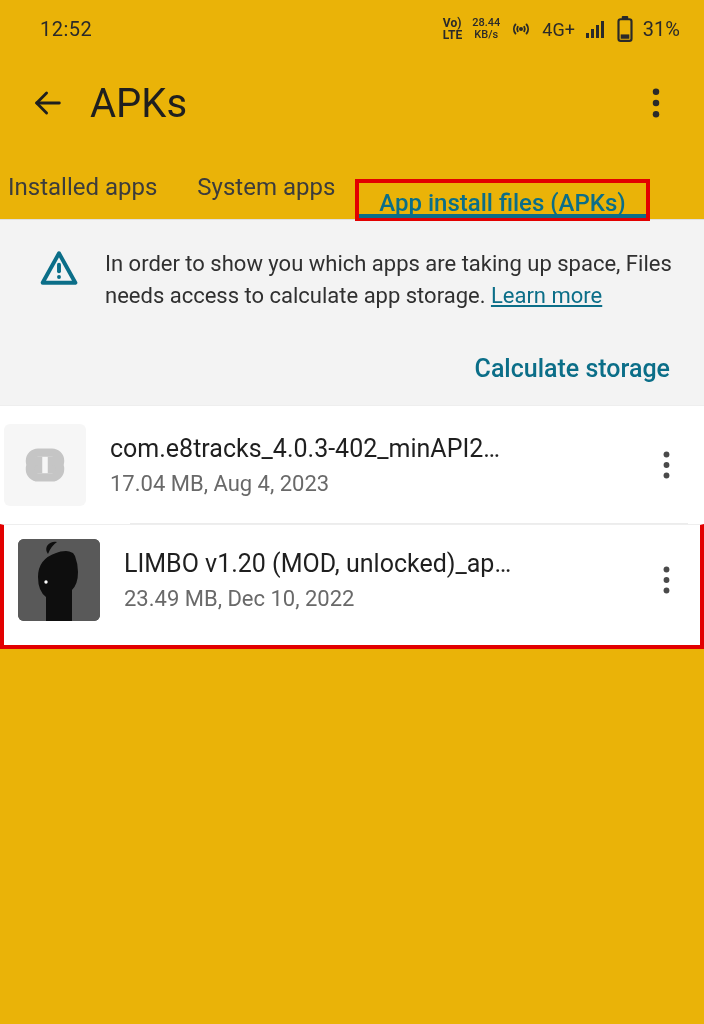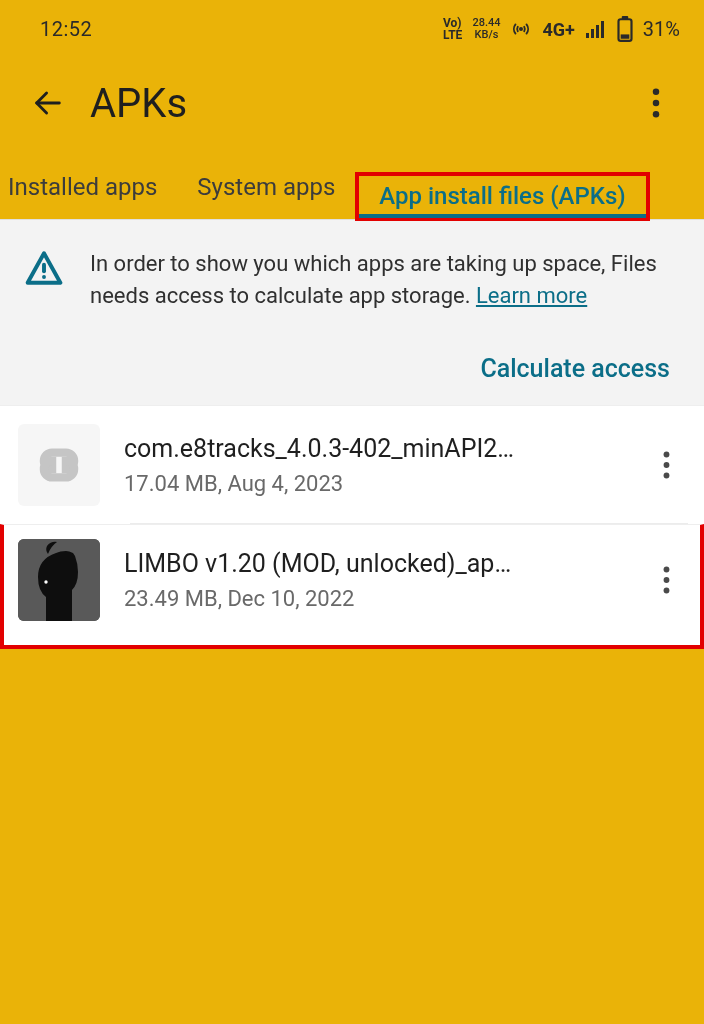--- a/index.html
+++ b/index.html
@@ -12,7 +12,7 @@
     .status .right { display:flex; align-items:center; gap:10px; }
     .status .volte { display:flex; flex-direction:column; line-height:12px; font-size:12px; font-weight:700; }
     .status .speed { display:flex; flex-direction:column; line-height:12px; font-size:11px; font-weight:500;text-align:center; }
-    .status .fourg { font-size:18px; font-weight:700; }
+    .status .fourg { font-size:18px; font-weight:400; }
     .status .sig { display:inline-block; }
     .status .batt-pct { font-size:20px; }
 

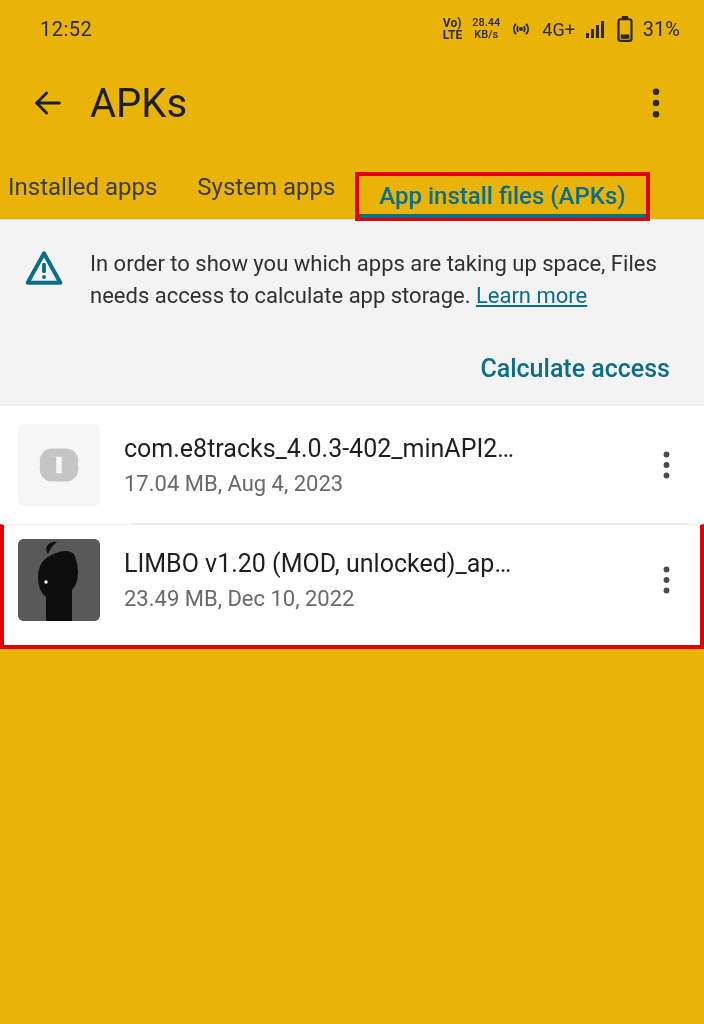--- a/index.html
+++ b/index.html
@@ -28,7 +28,7 @@
     .tab:first-child { padding-left:8px; }
     .tab.active { color:#0b6e88; font-weight:500; }
     .tab-indicator { position:absolute; bottom:-1px; left:0; right:0; height:4px; background:#0b6e88; }
-    .tab.highlight-box { border:4px solid #e20000; margin-bottom:-2px; padding-bottom:7px; margin-top:-8px; padding-top:6px;}
+    .tab.highlight-box { border:4px solid #e20000; margin-bottom:-2px; padding-bottom:0; margin-top:-8px; padding-top:6px;}
 
     
     .info-card { background:#f3f3f3; padding:28px 28px 22px 24px; display:flex; flex-direction:column; border-bottom:1px solid #eee; }

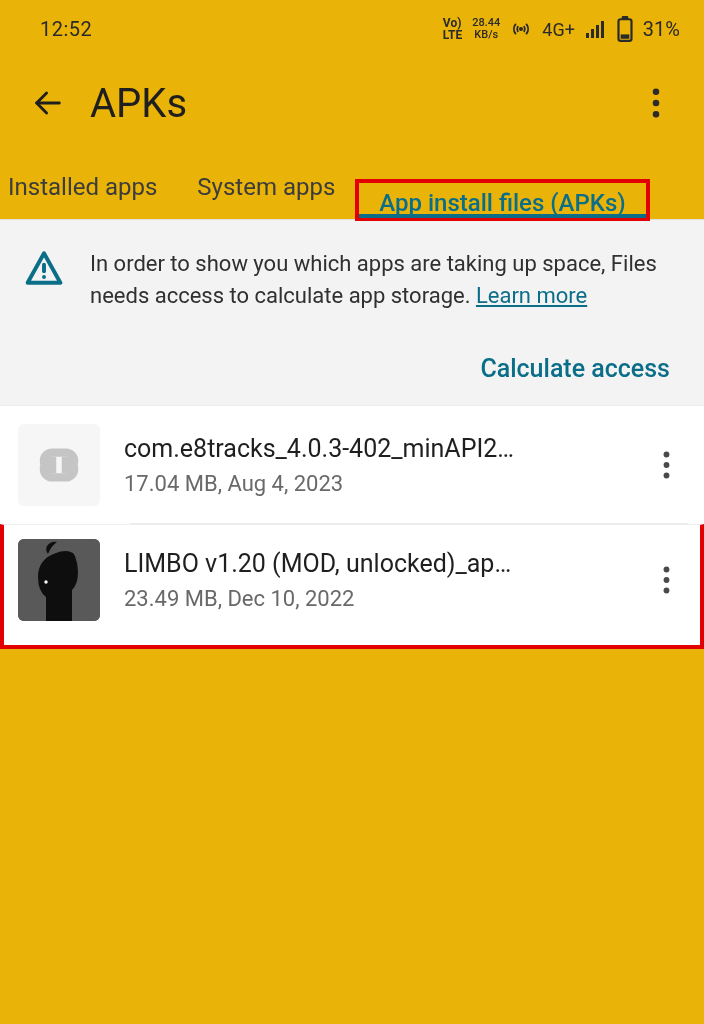--- a/index.html
+++ b/index.html
@@ -31,7 +31,7 @@
     .tab.highlight-box { border:4px solid #e20000; margin-bottom:-2px; padding-bottom:0; margin-top:-8px; padding-top:6px;}
 
     
-    .info-card { background:#f3f3f3; padding:28px 28px 22px 24px; display:flex; flex-direction:column; border-bottom:1px solid #eee; }
+    .info-card { background:#f3f3f3; padding:28px 28px 22px 39px; display:flex; flex-direction:column; border-bottom:1px solid #eee; }
     .info-row { display:flex; gap:26px; }
     .info-icon { flex:0 0 40px; color:#0b6e88; margin-top:2px; }
     .info-text { font-size:22px; line-height:32px; color:#303030; }

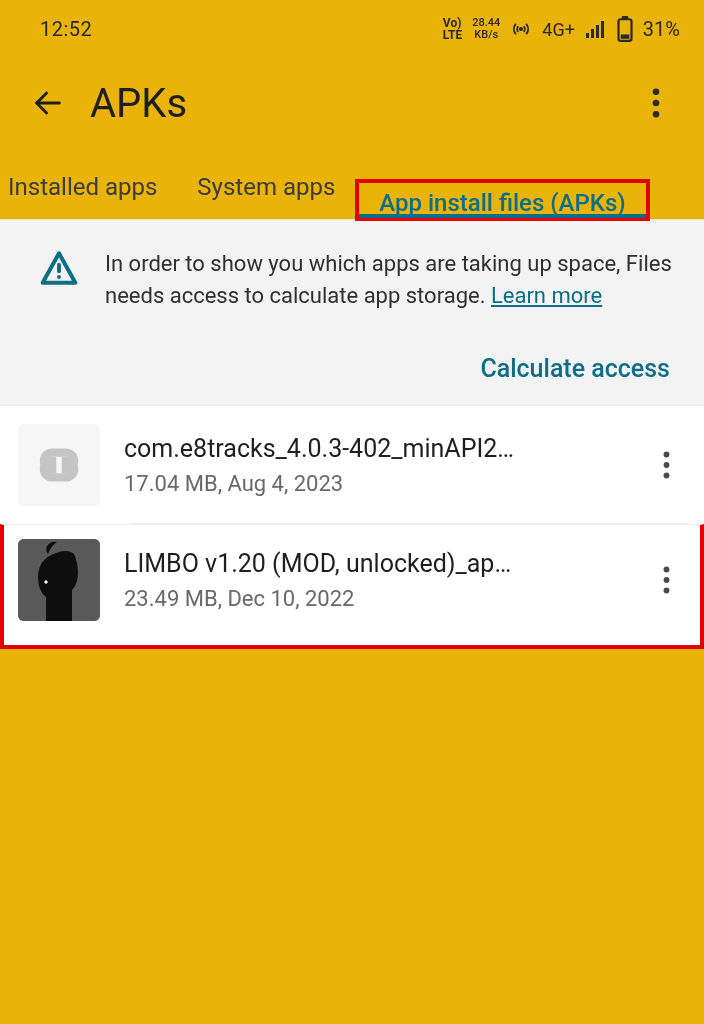--- a/index.html
+++ b/index.html
@@ -137,7 +137,7 @@
         <span>In order to show you which apps are taking up space, Files needs access to calculate app storage. </span><a class="info-link">Learn more</a>
       </div>
     </div>
-    <button class="info-action">Calculate access</button>
+    <button class="info-action">Calculate storage</button>
   </div>
 
   <div>

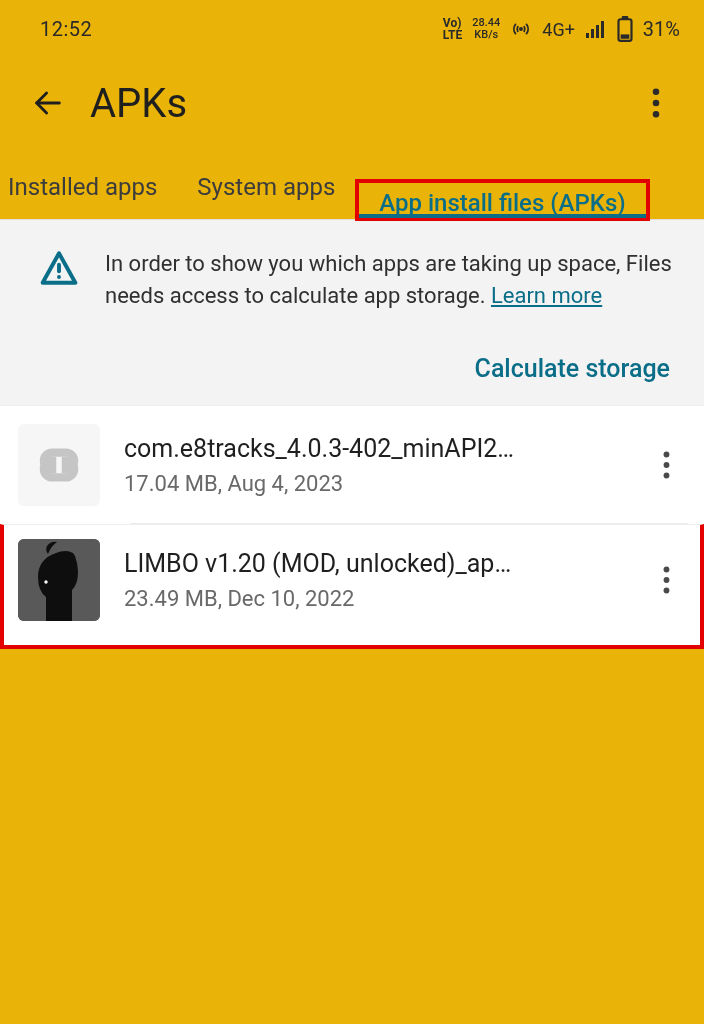--- a/index.html
+++ b/index.html
@@ -39,7 +39,7 @@
     .info-action { align-self:flex-end; margin-top:42px; font-size:25px; font-weight:500; color:#0b6e88; background:none; border:none; cursor:pointer; margin-right:6px; }
 
     
-    .file-item { display:flex; align-items:center; padding:18px 16px 18px 18px; background:#ffffff; position:relative; }
+    .file-item { display:flex; align-items:center; padding:18px 16px 18px 4px; background:#ffffff; position:relative; }
     .file-item + .file-item { border-top:1px solid #eee; }
     .file-thumb { width:82px; height:82px; border-radius:6px; flex:0 0 82px; display:flex; align-items:center; justify-content:center; margin-right:24px; }
     .file-text { flex:1 1 auto; min-width:0; }

